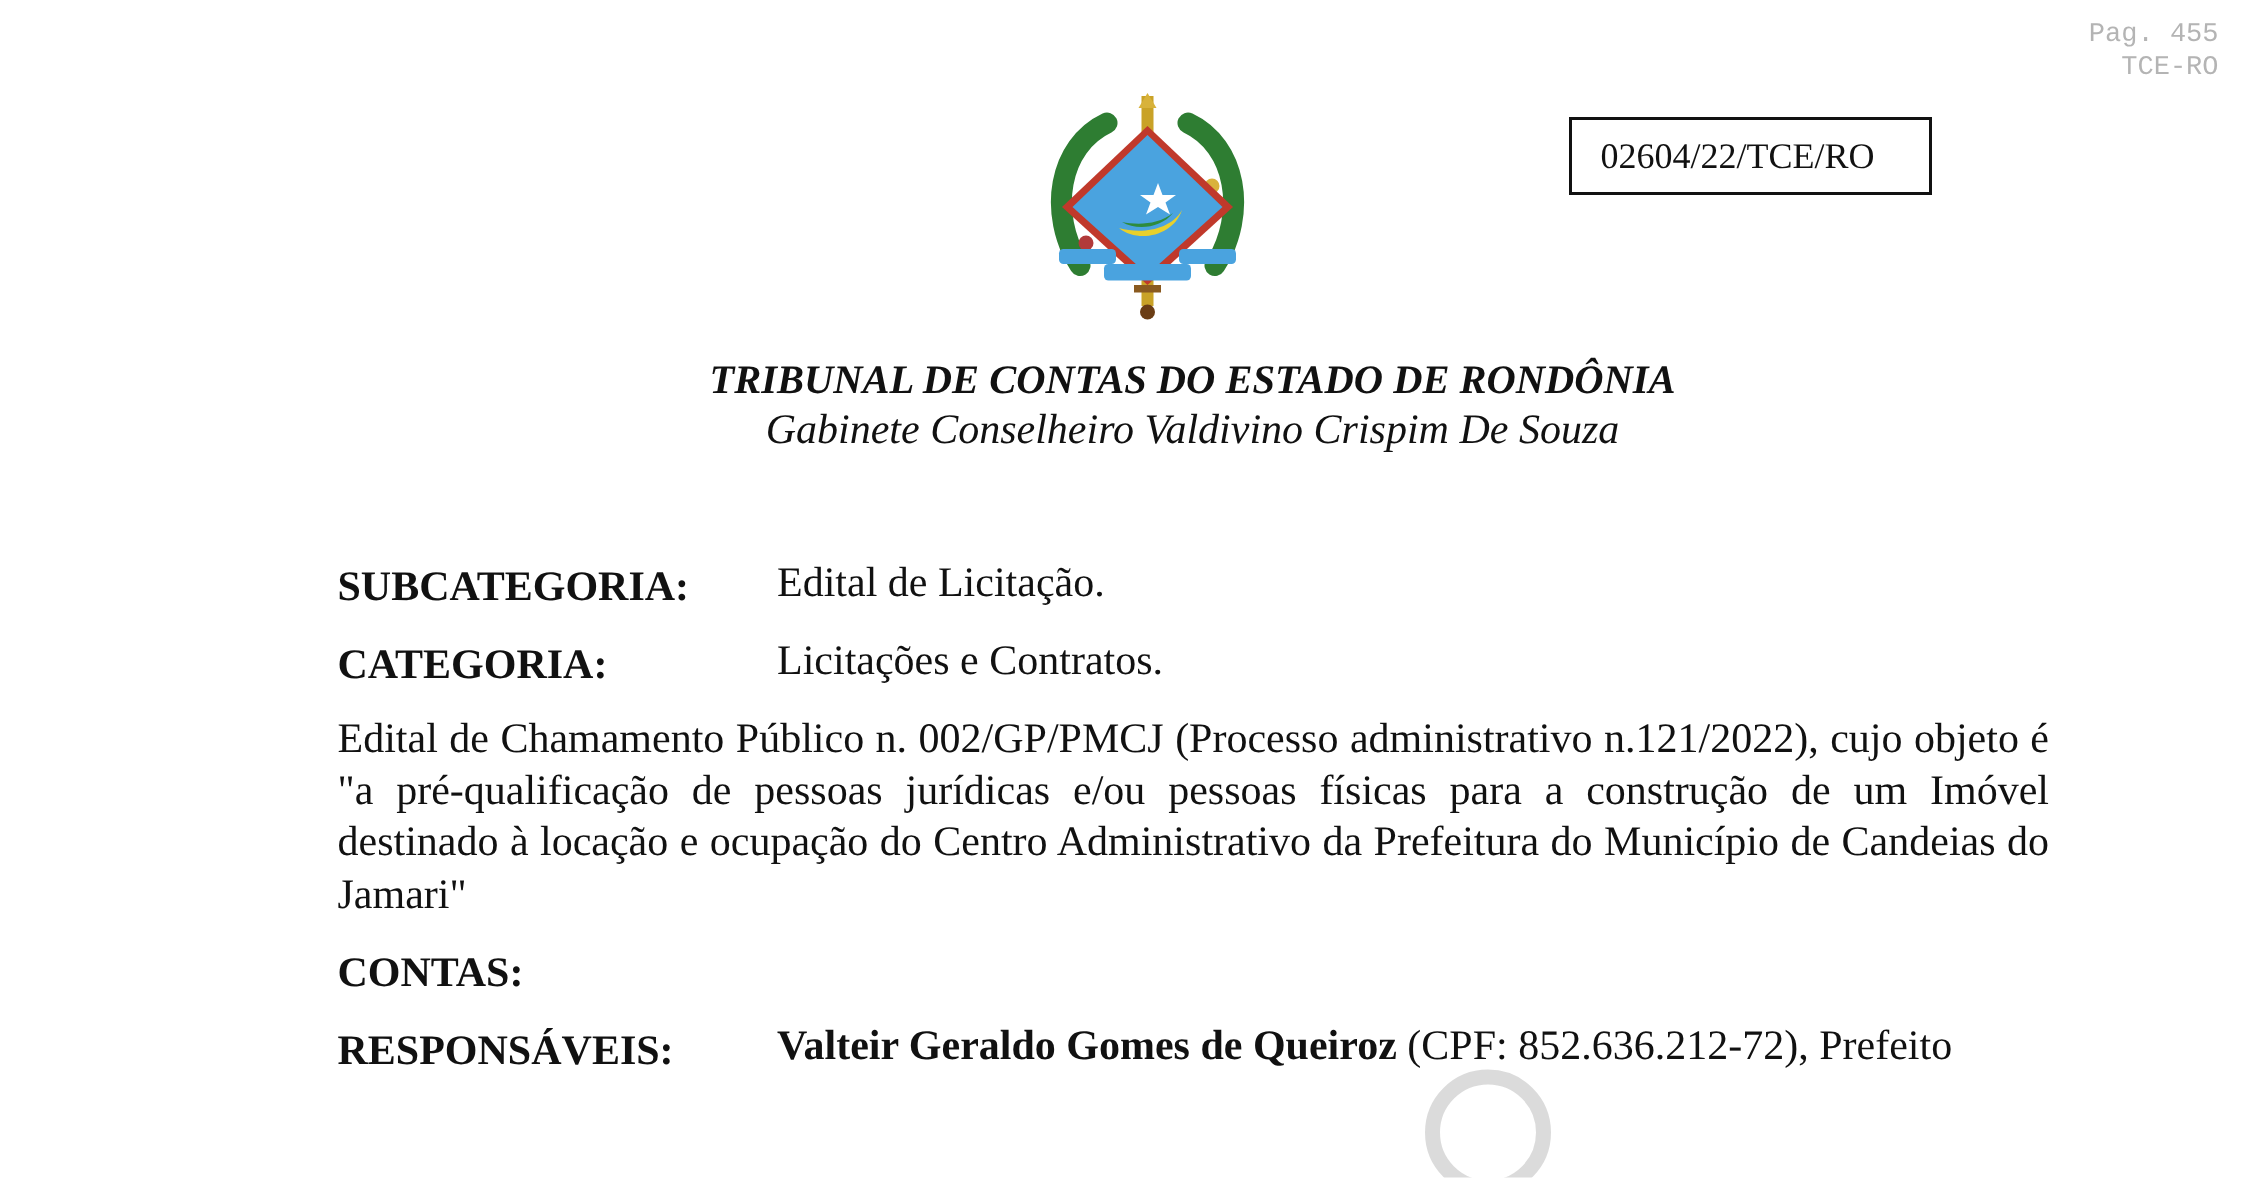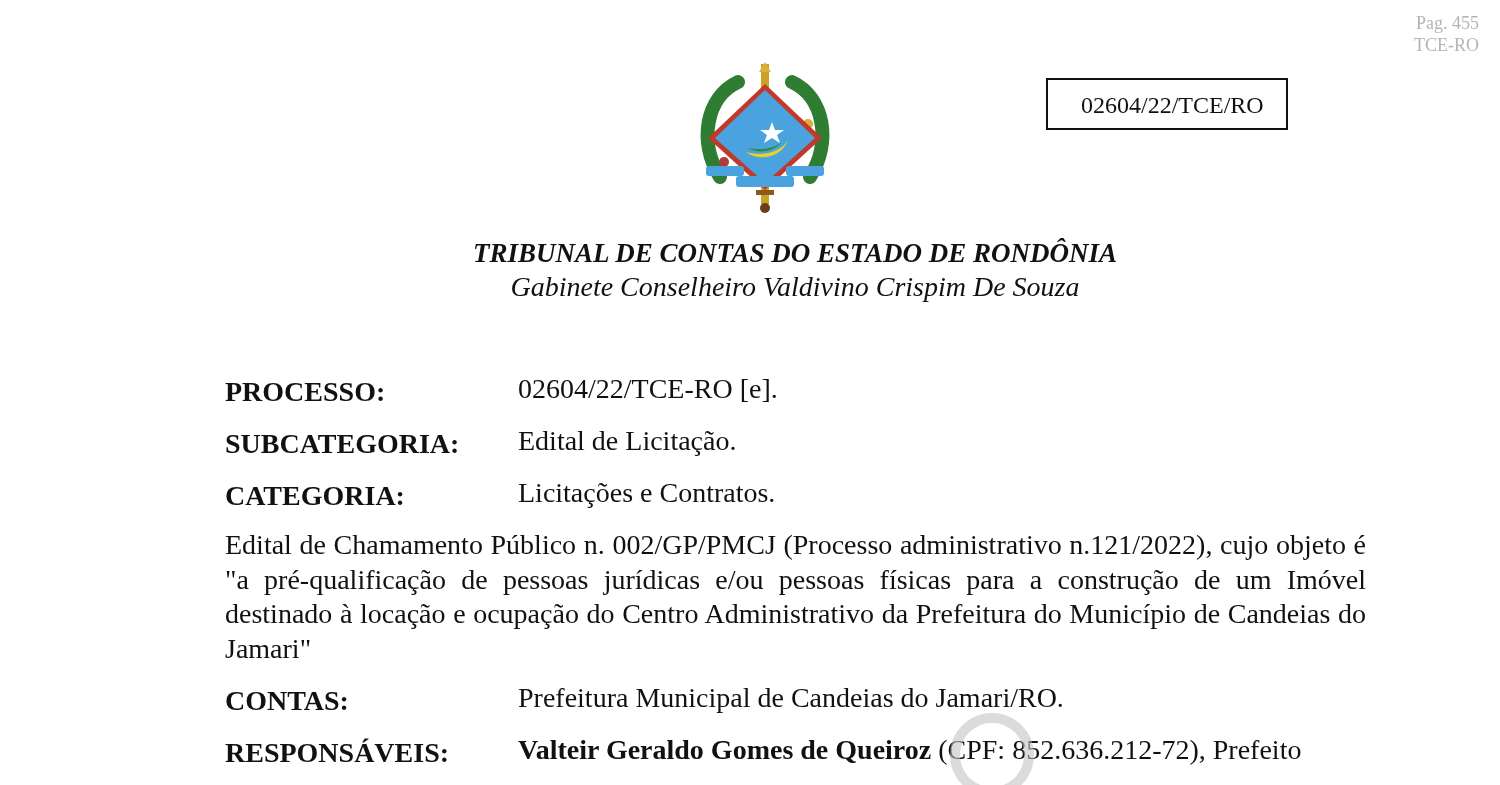--- a/index.html
+++ b/index.html
@@ -10,7 +10,7 @@
   }
   .page-stamp {
     position: absolute; right: 21px; top: 12px; text-align: right;
-    font-family: Liberation Serif, serif;
+    font-family: Liberation Mono, monospace;
     font-size: 18px; line-height: 22px; color: #b4b4b4;
   }
   .crest {

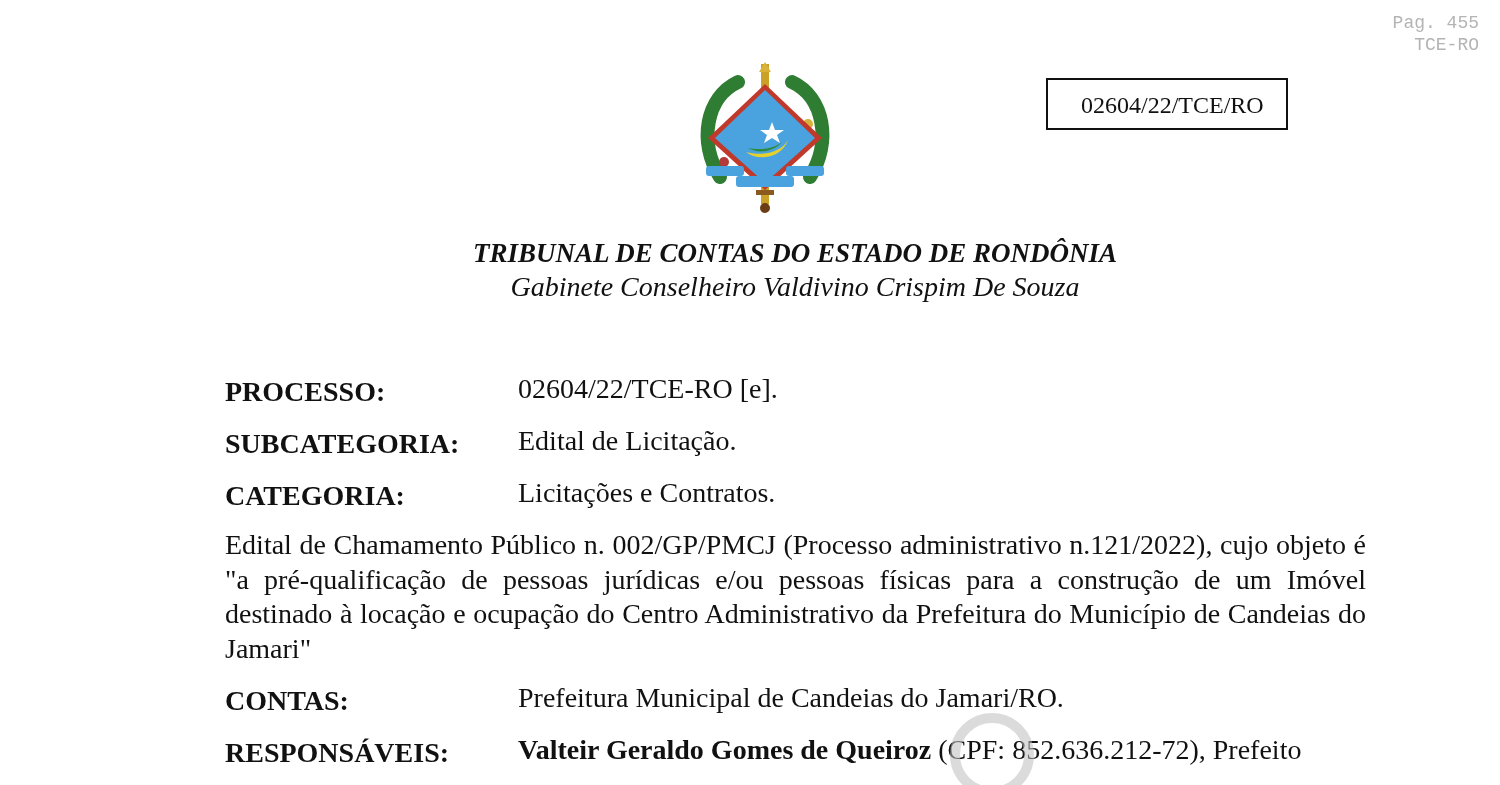--- a/index.html
+++ b/index.html
@@ -19,7 +19,7 @@
   .proc-box {
     position: absolute; left: 1046px; top: 78px; width: 242px; height: 52px;
     border: 2px solid #111; box-sizing: border-box;
-    font-size: 24px; line-height: 50px; padding-left: 33px;
+    font-size: 24px; line-height: 50px; padding-left: 19px;
   }
   .head-title {
     position: absolute; left: 0; width: 1590px; top: 236px; text-align: center;

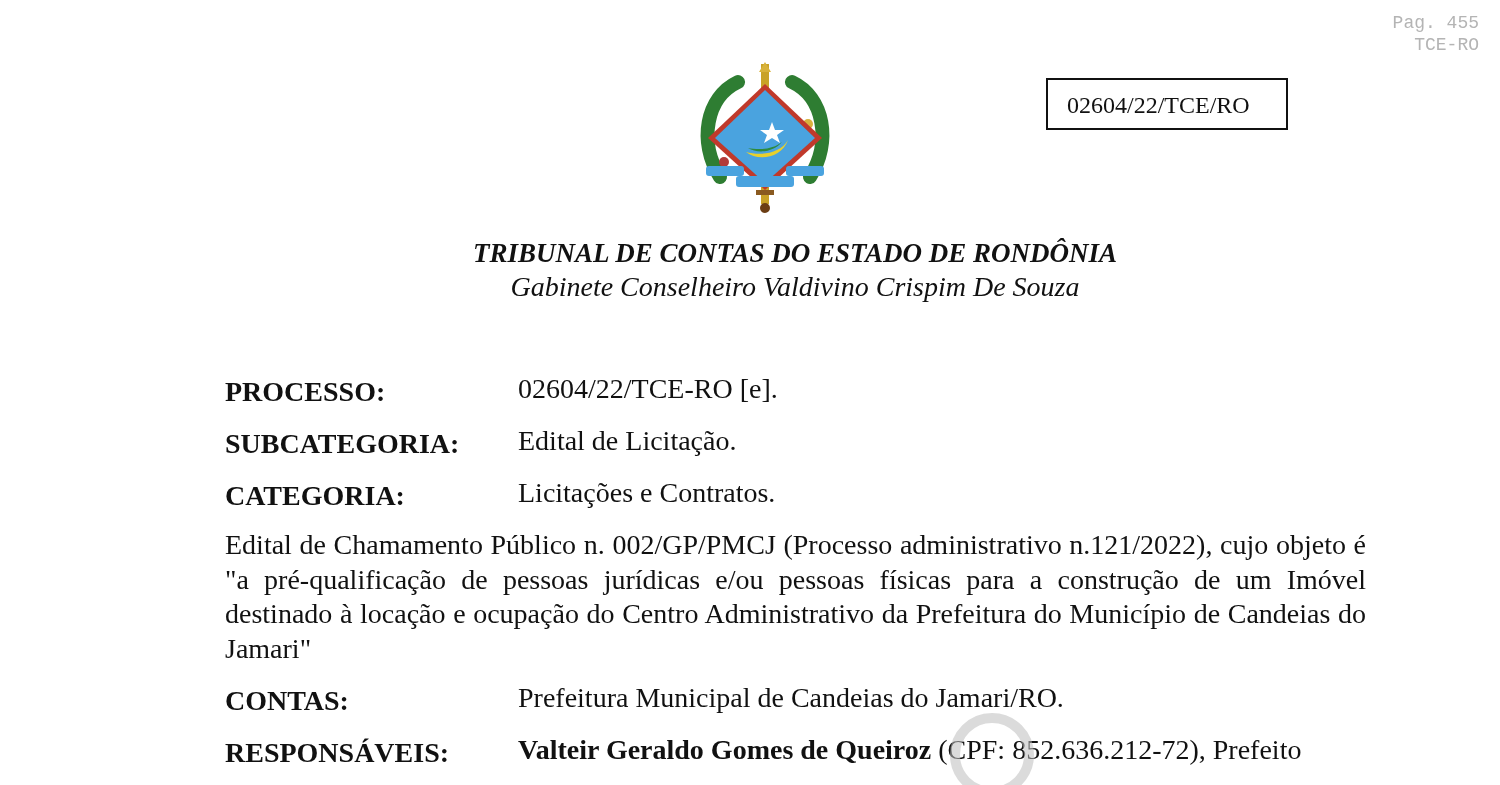--- a/index.html
+++ b/index.html
@@ -85,10 +85,6 @@
 
 <div class="fields">
   <div class="row">
-    <div class="label">PROCESSO:</div>
-    <div class="value">02604/22/TCE-RO [e].</div>
-  </div>
-  <div class="row">
     <div class="label">SUBCATEGORIA:</div>
     <div class="value">Edital de Licitação.</div>
   </div>

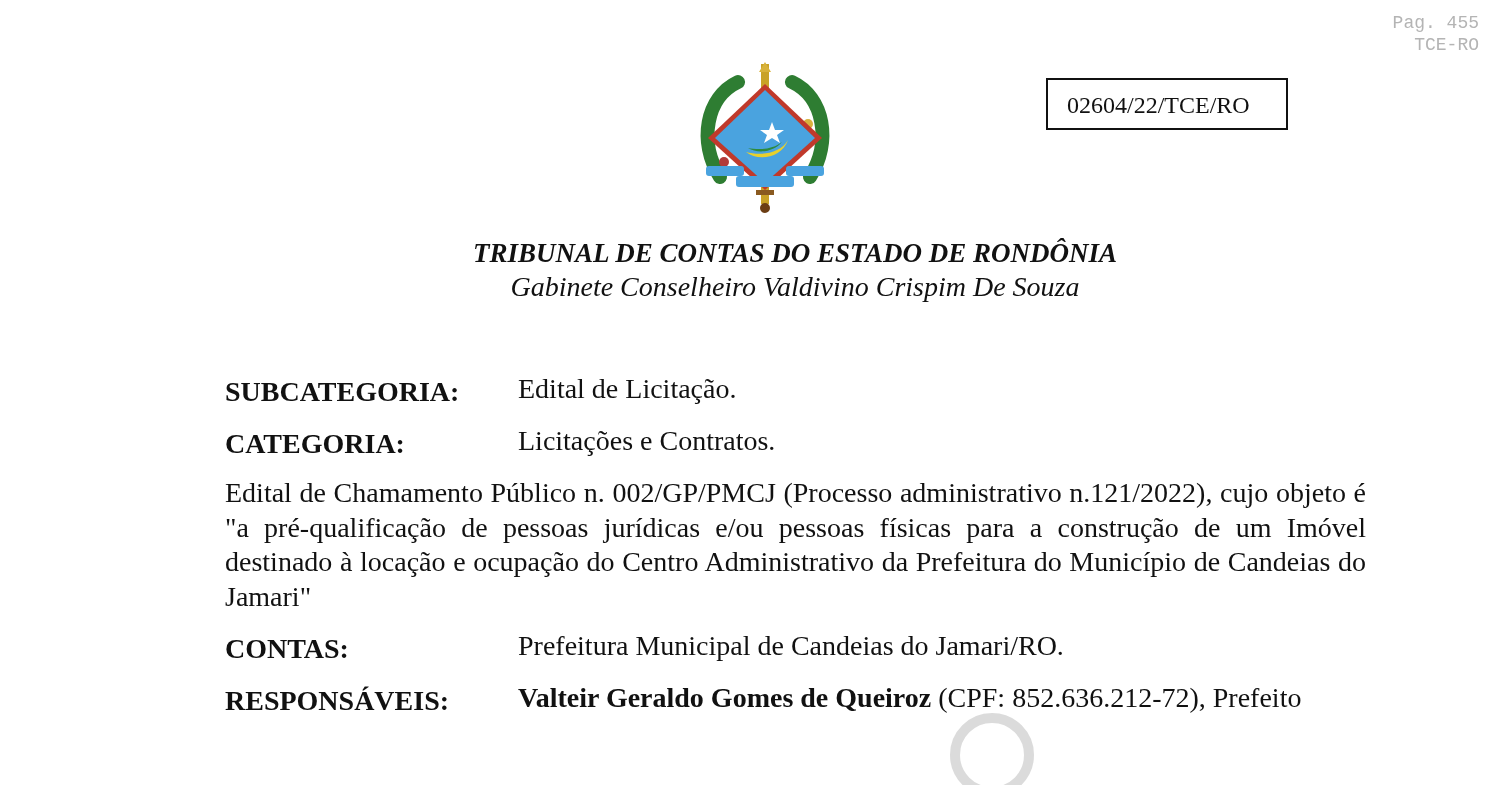--- a/index.html
+++ b/index.html
@@ -97,7 +97,6 @@
   </div>
   <div class="row">
     <div class="label">CONTAS:</div>
-    <div class="value">Prefeitura Municipal de Candeias do Jamari/RO.</div>
   </div>
   <div class="row">
     <div class="label">RESPONSÁVEIS:</div>

